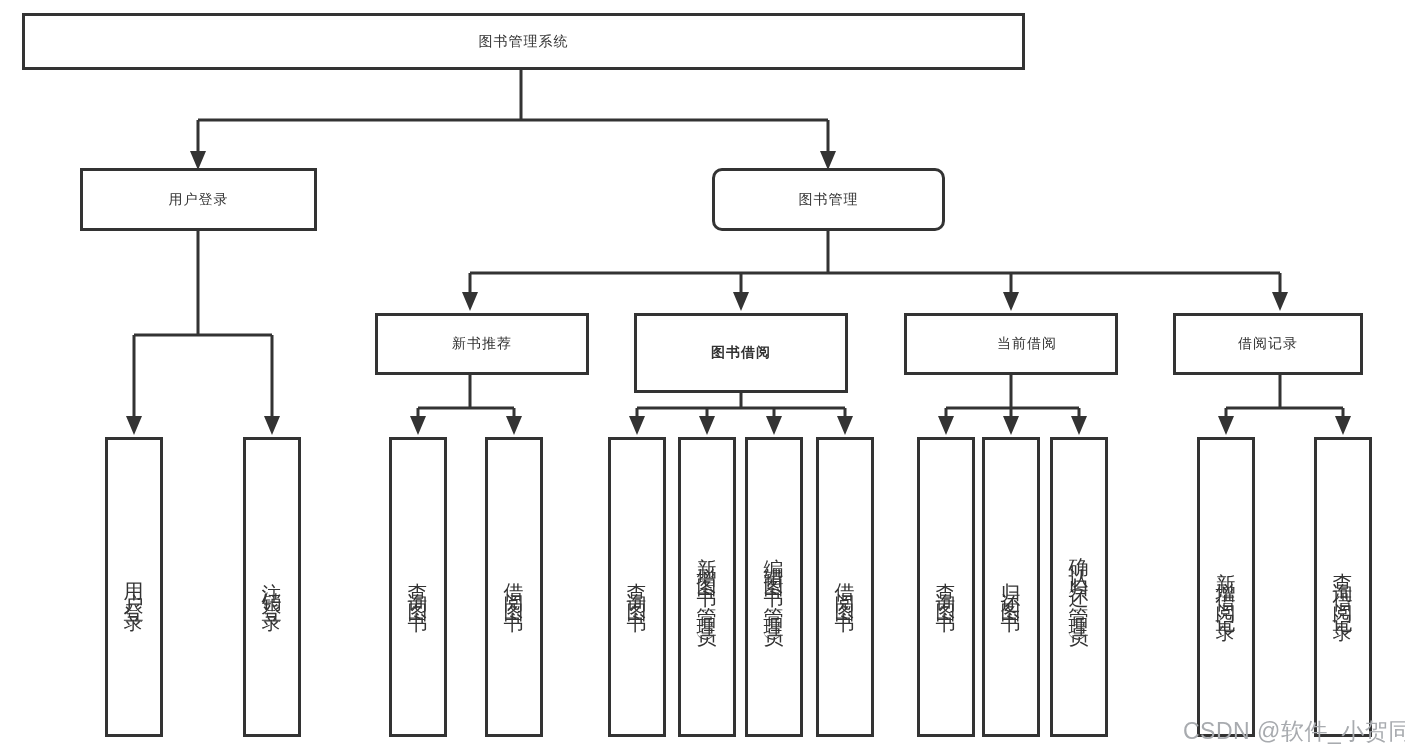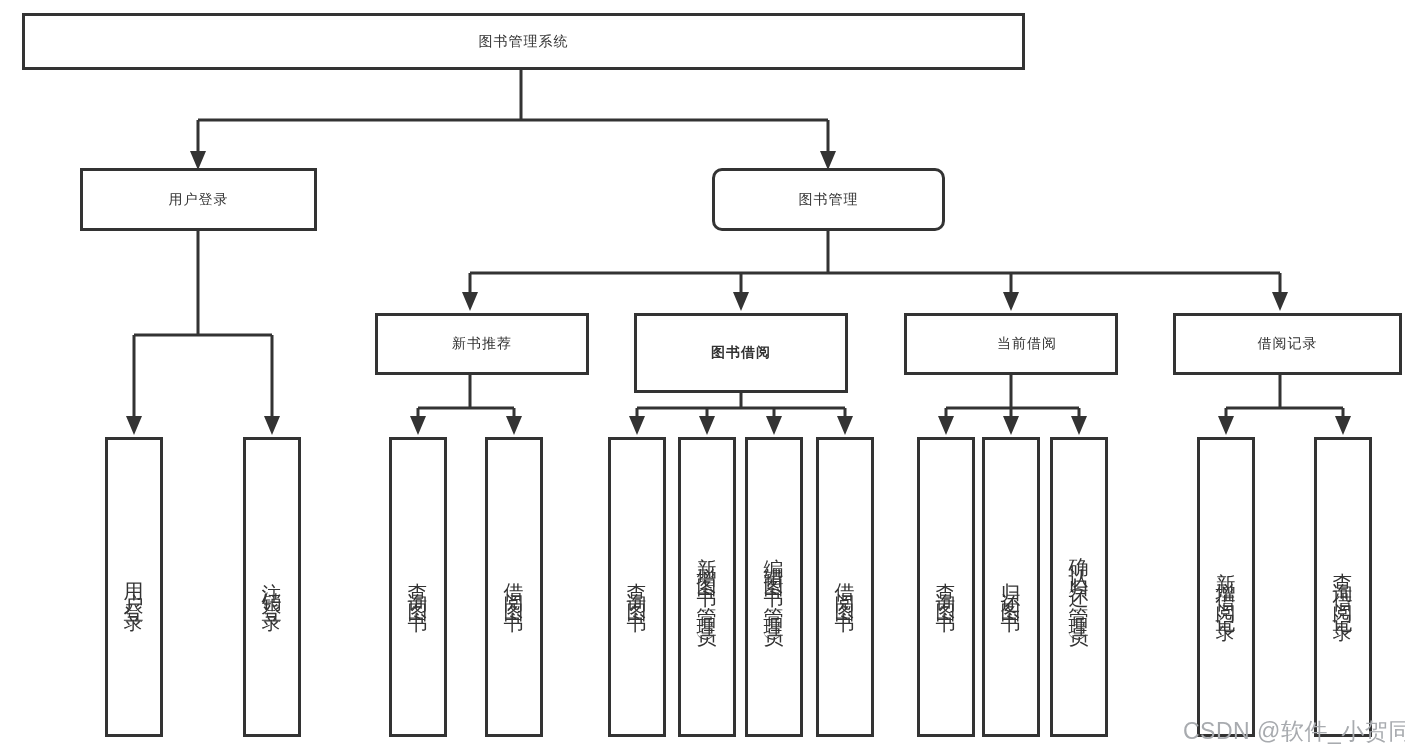--- a/index.html
+++ b/index.html
@@ -87,7 +87,7 @@
   <div class="box" style="left:904px;top:313px;width:214px;height:62px;padding-left:32px;">
     <span class="lbl">当前借阅</span>
   </div>
-  <div class="box" style="left:1173px;top:313px;width:229px;height:62px;">
+  <div class="box" style="left:1173px;top:313px;width:190px;height:62px;">
     <span class="lbl">借阅记录</span>
   </div>
 

